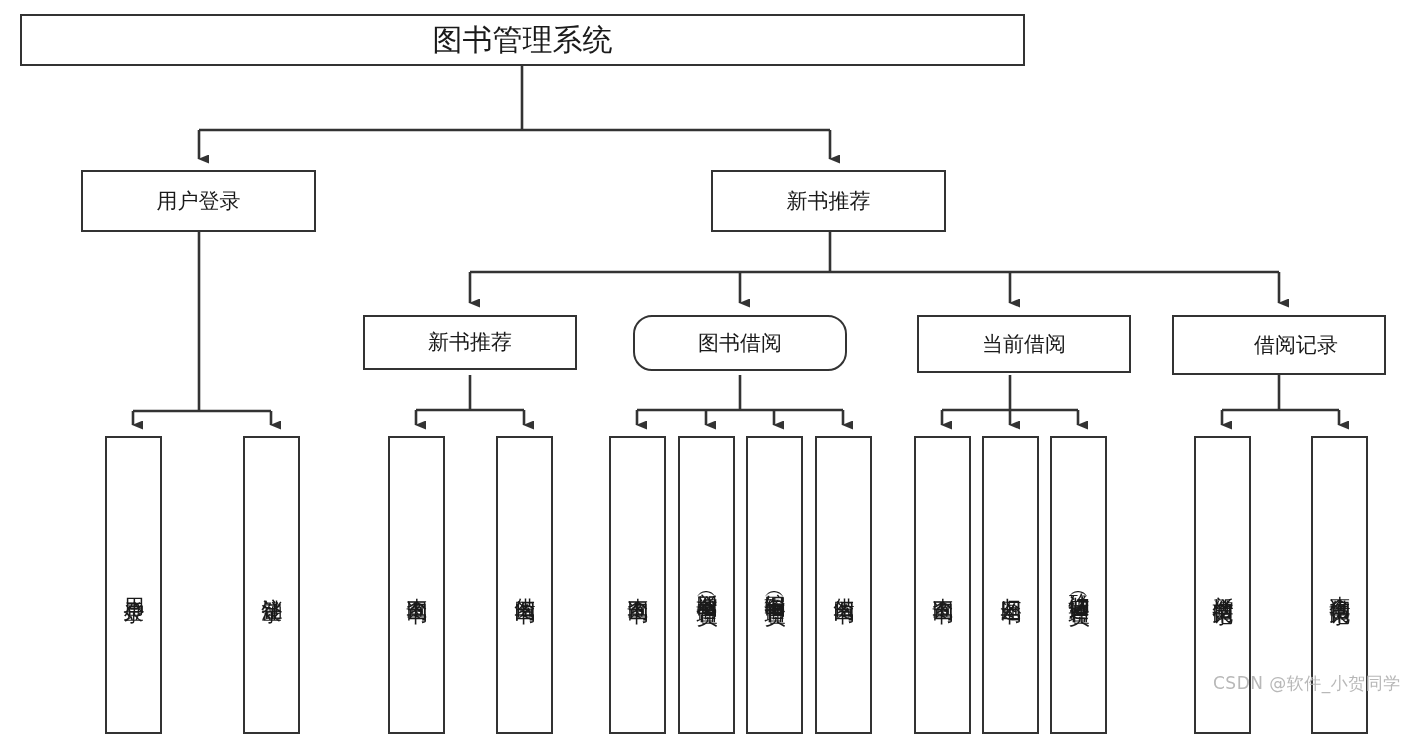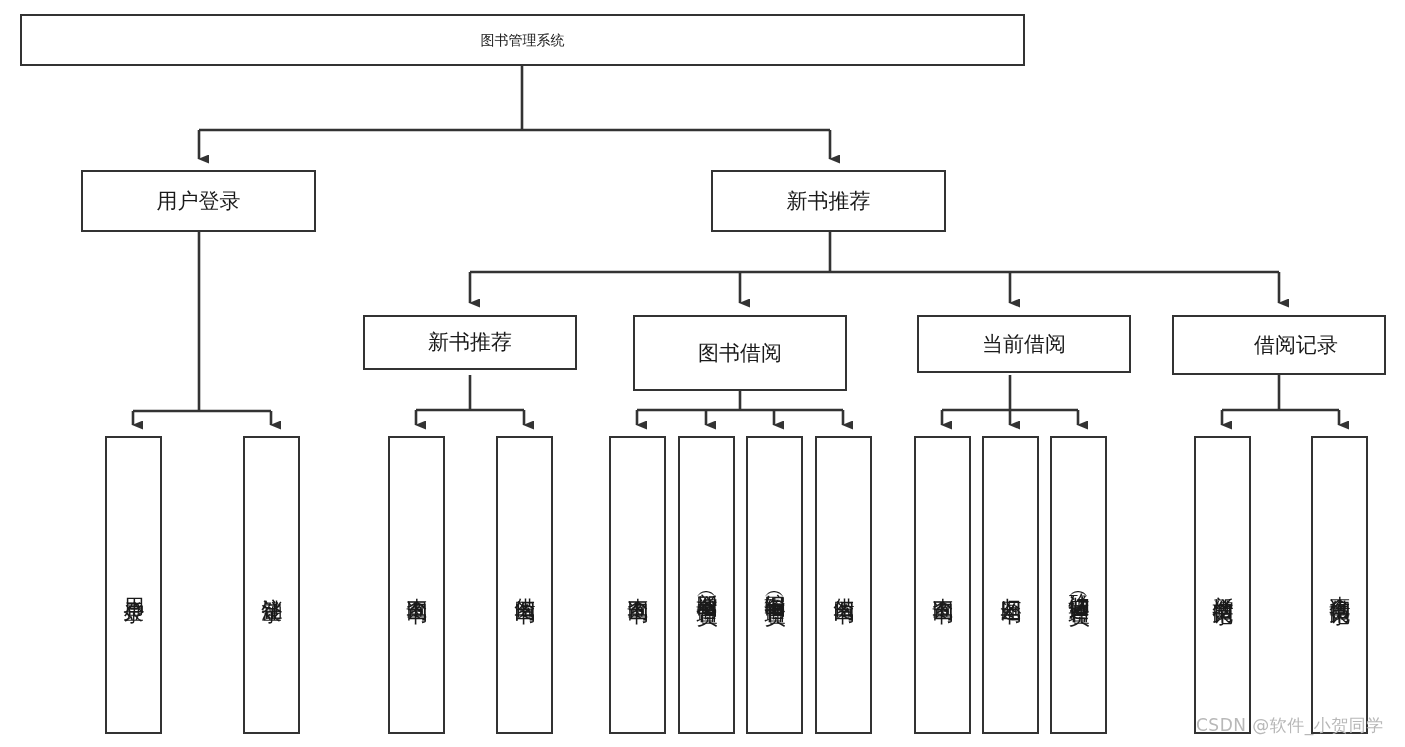--- a/index.html
+++ b/index.html
@@ -44,7 +44,7 @@
     font-size: 21px;
   }
   .node.root .label {
-    font-size: 14px;
+    font-size: 30px;
   }
   .node.leaf {
     align-items: center;

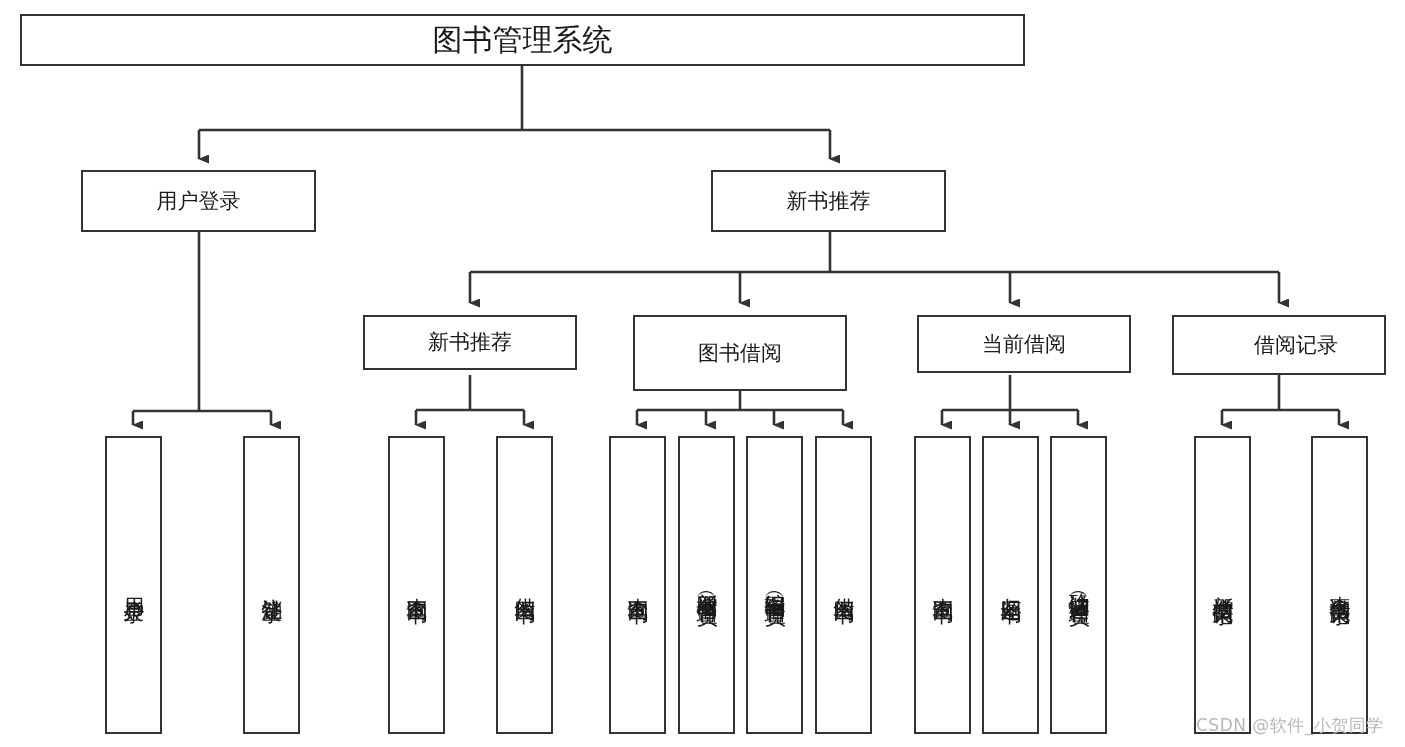--- a/index.html
+++ b/index.html
@@ -134,7 +134,7 @@
   <div class="node horiz" style="left:363px; top:315px; width:214px; height:55px;">
     <span class="label">新书推荐</span>
   </div>
-  <div class="node horiz" style="left:633px; top:315px; width:214px; height:76px;">
+  <div class="node horiz" style="left:633px; top:315px; width:214px; height:56px;border-radius:19px;">
     <span class="label">图书借阅</span>
   </div>
   <div class="node horiz" style="left:877px; top:315px; width:214px; height:58px;margin-left:40px;">

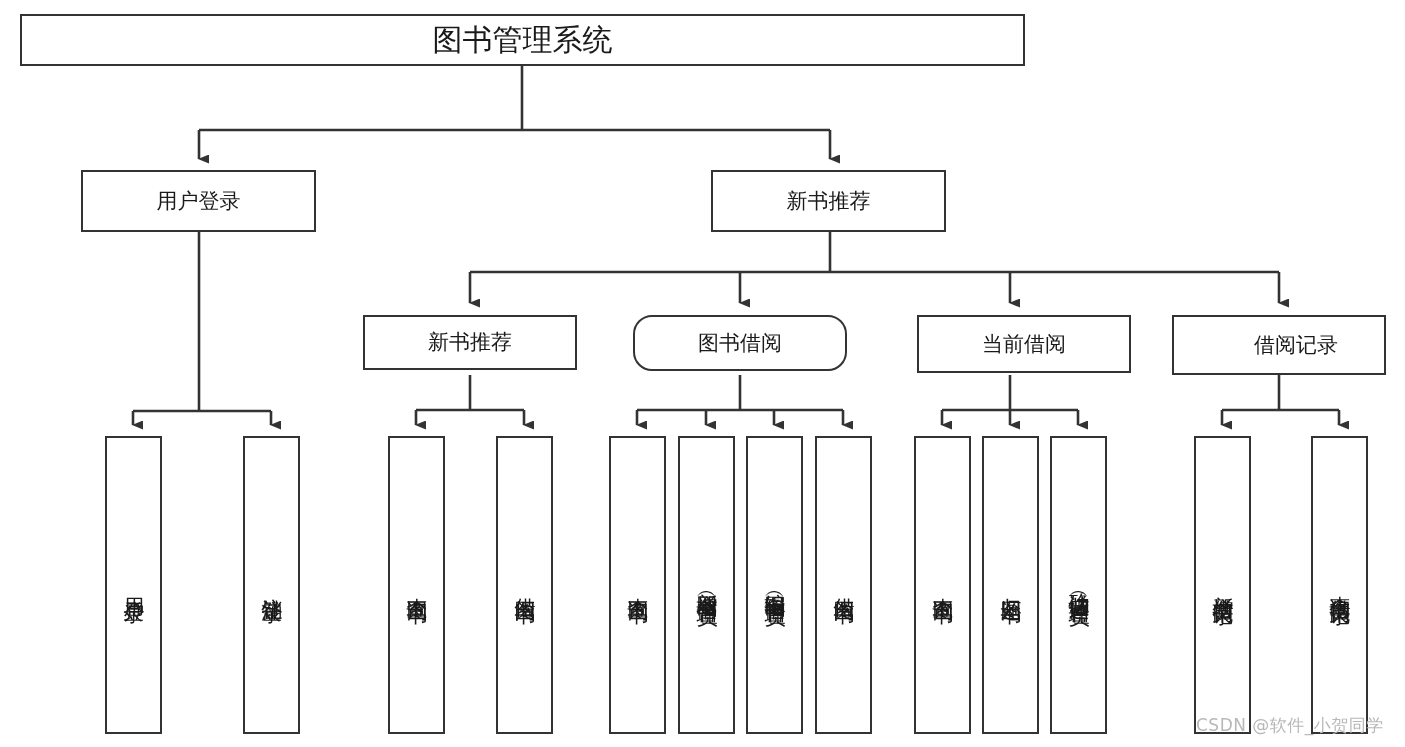--- a/index.html
+++ b/index.html
@@ -188,7 +188,7 @@
     <span class="label">查询借阅记录</span>
   </div>
 
-  <div class="watermark" style="left:1196px; top:714px;">CSDN @软件_小贺同学</div>
+  <div class="watermark" style="left:1196px; top:672px;padding-left:17px;">CSDN @软件_小贺同学</div>
 
 </div>
 

